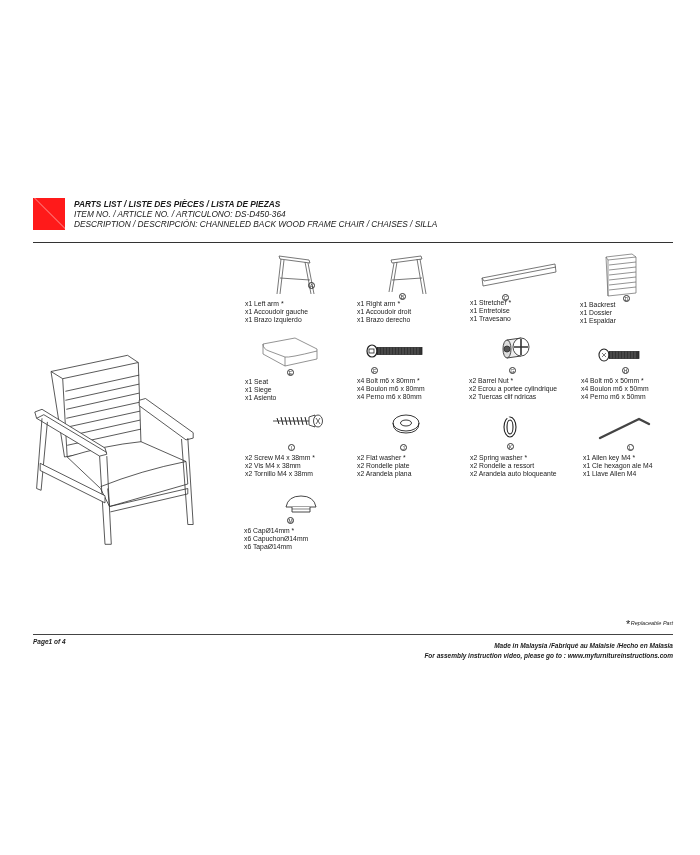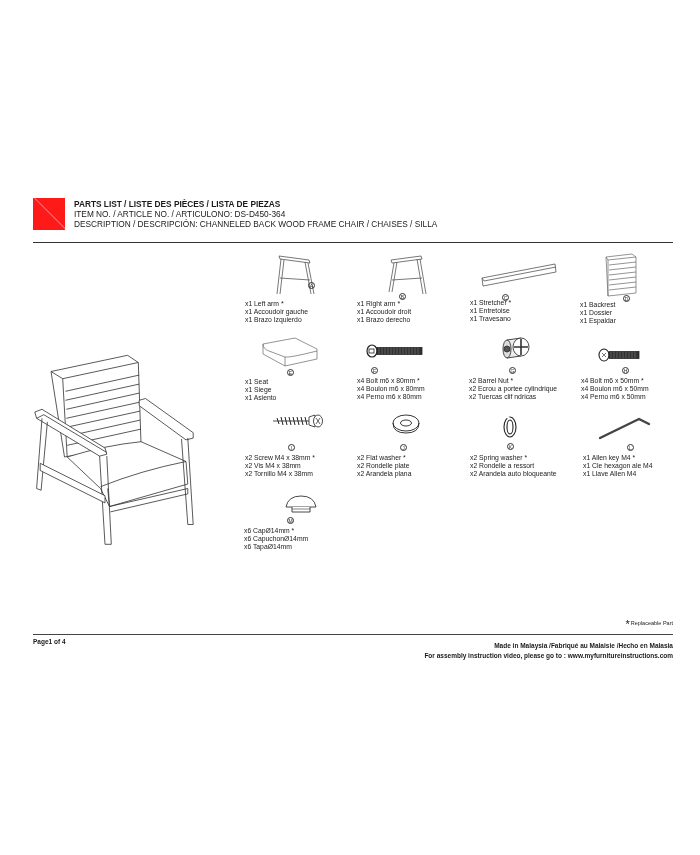--- a/index.html
+++ b/index.html
@@ -5,7 +5,7 @@
   html, body { margin: 0; padding: 0; background: #ffffff; }
   body { width: 700px; height: 855px; position: relative; overflow: hidden;
          font-family: "Liberation Sans", sans-serif; color: #1a1a1a; }
-  .abs { position: absolute; }
+  .abs { position: absolute; font-style: italic; }
   .logo-square { left: 33px; top: 198px; width: 32px; height: 32px; background: #ff1a1a;
                  overflow: hidden; }
   .logo-square::after { content: ""; position: absolute; left: -6px; top: 15px; width: 46px; height: 1px;

